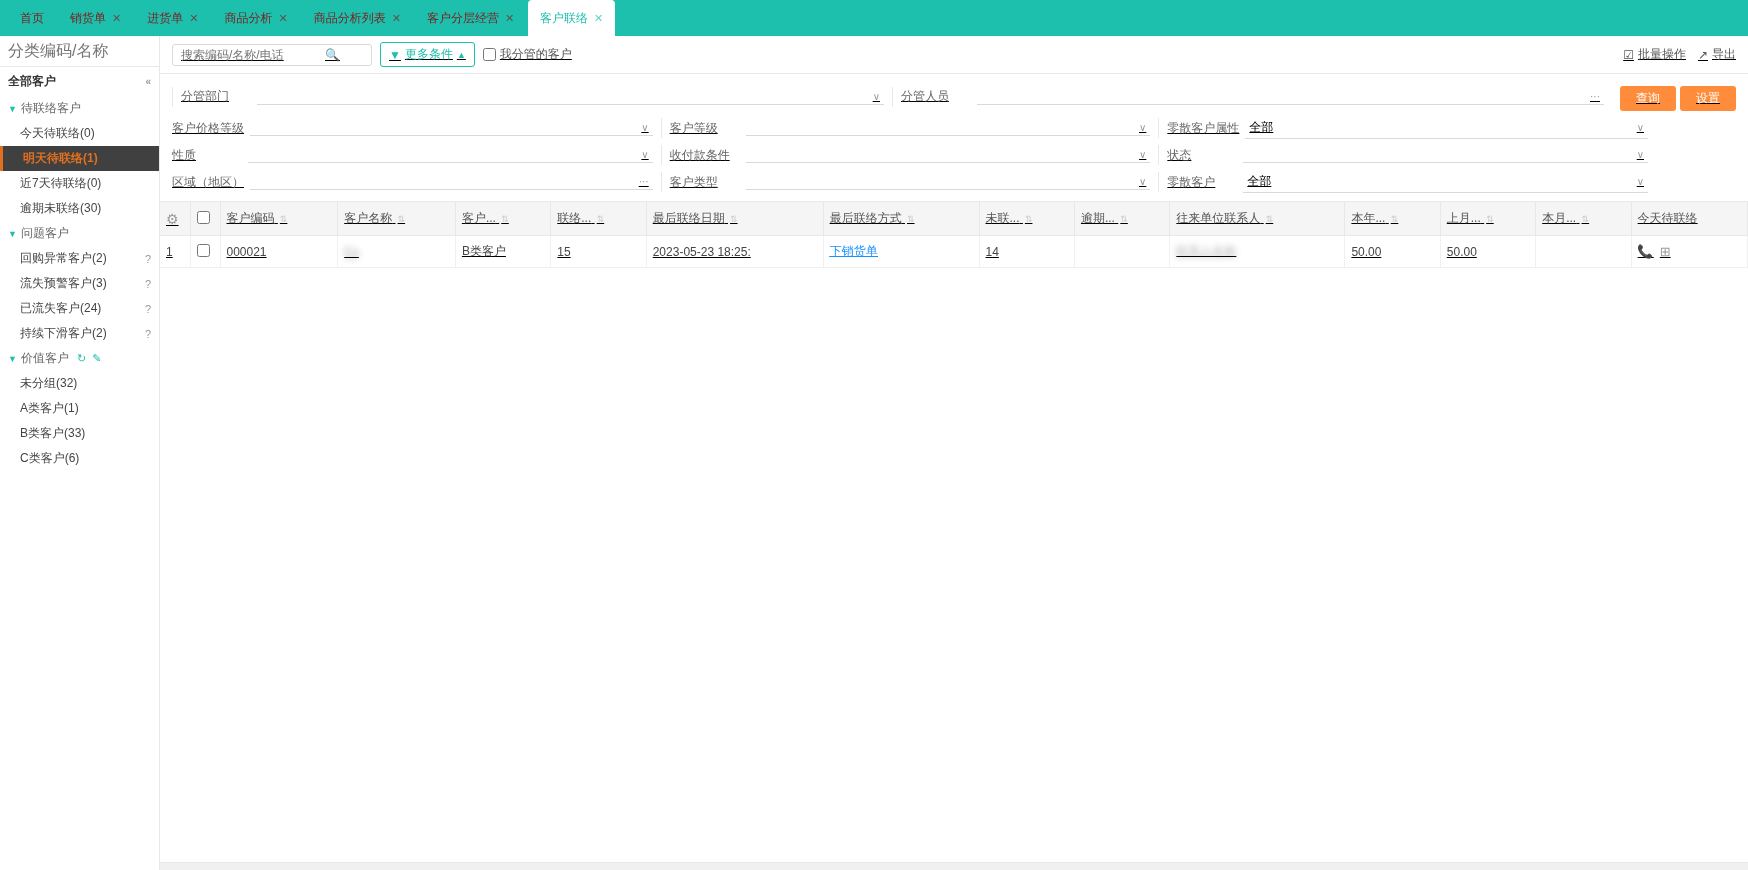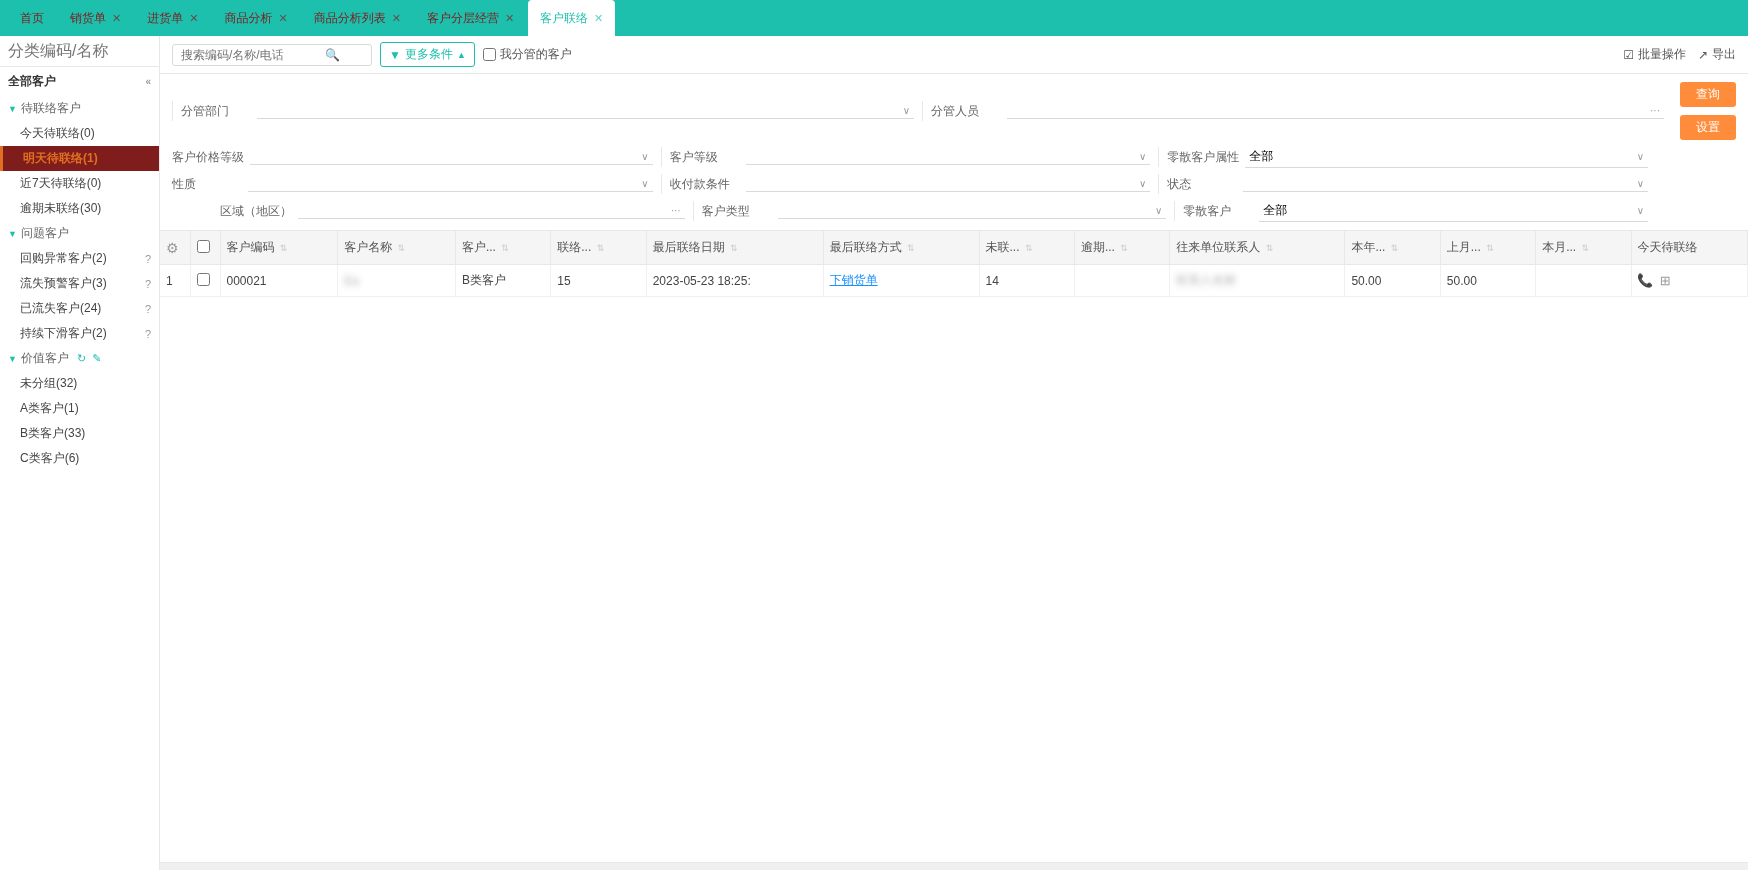--- a/index.html
+++ b/index.html
@@ -103,6 +103,7 @@
       display: flex;
       flex-direction: column;
       overflow: hidden;
+      text-decoration: underline;
     }
 
     

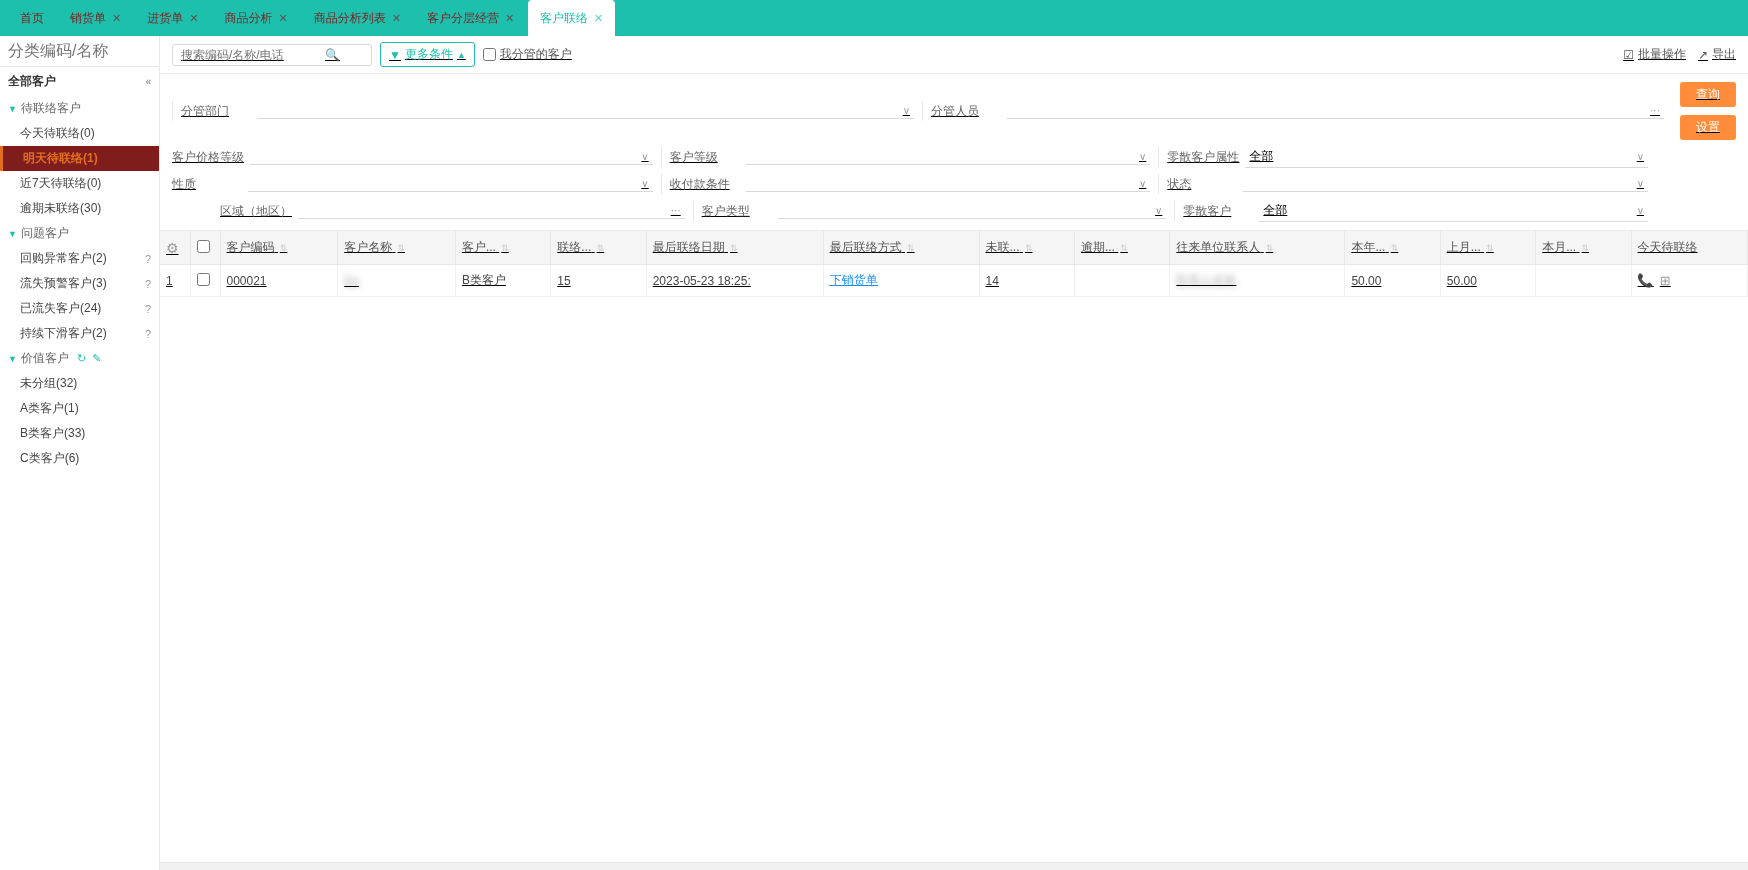--- a/index.html
+++ b/index.html
@@ -231,7 +231,7 @@
     }
     .filter-actions {
       display: flex;
-      flex-direction: column;
+      flex-direction: row;
       align-items: flex-end;
       gap: 4px;
       margin-left: 8px;

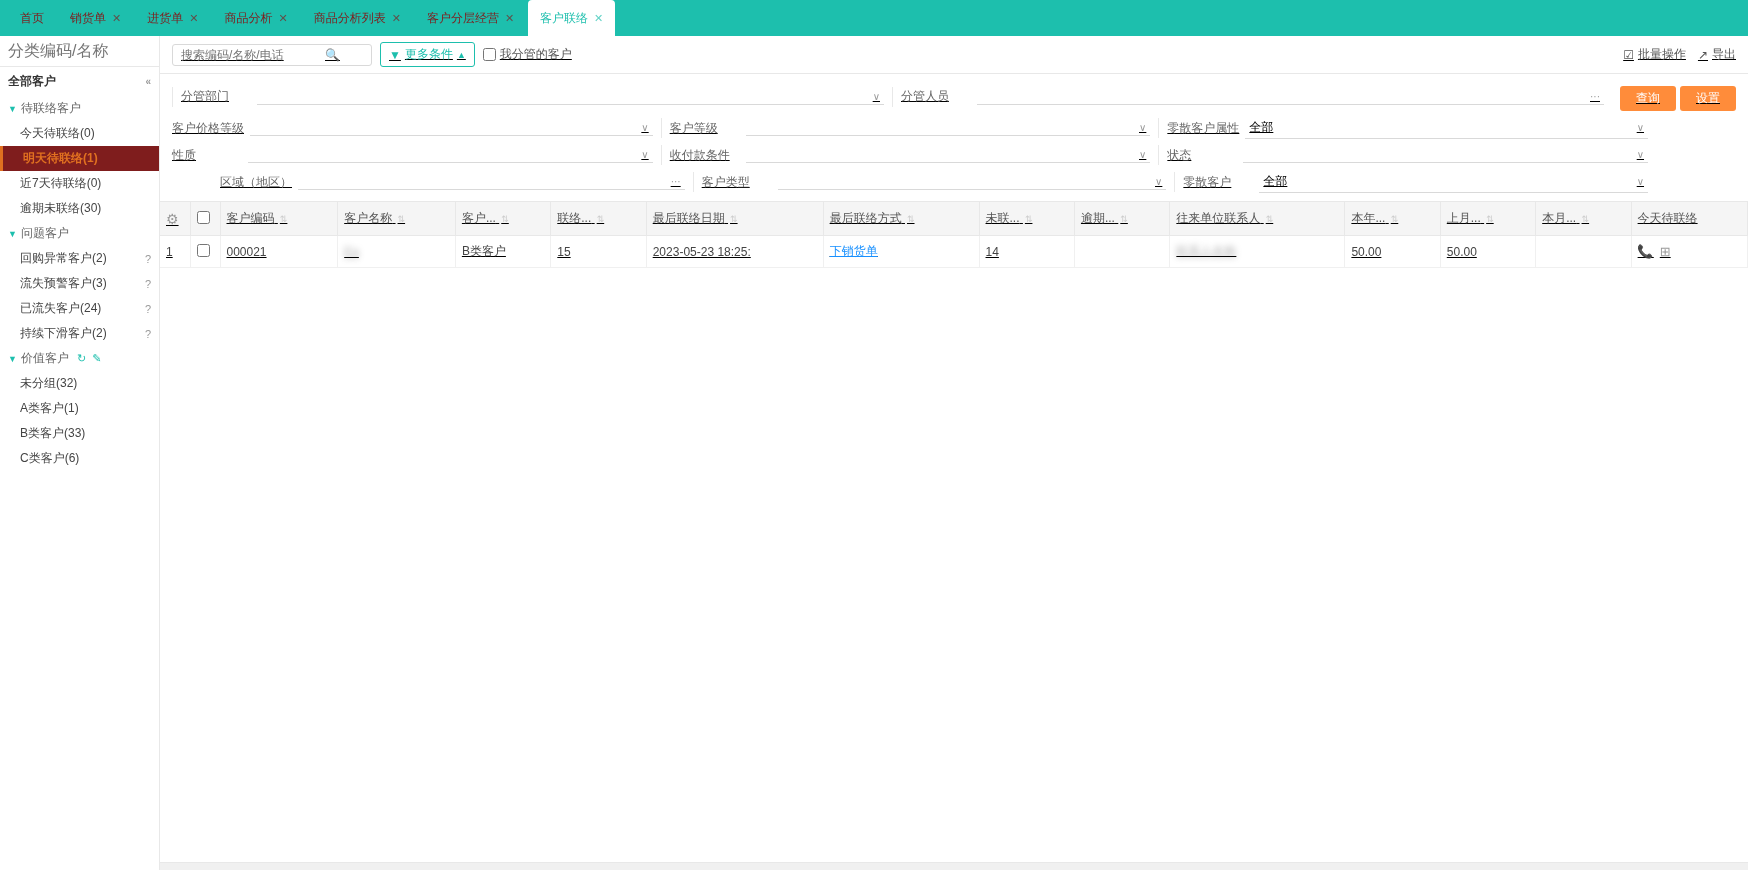--- a/index.html
+++ b/index.html
@@ -95,7 +95,7 @@
       align-items: center;
       justify-content: space-between;
     }
-    .sidebar-item.active { background: #7f1d1d; color: #e07020; font-weight: bold; border-left: 3px solid #e07020; }
+    .sidebar-item.active { background: #404040; color: #e07020; font-weight: bold; border-left: 3px solid #e07020; }
 
     
     .content-area {

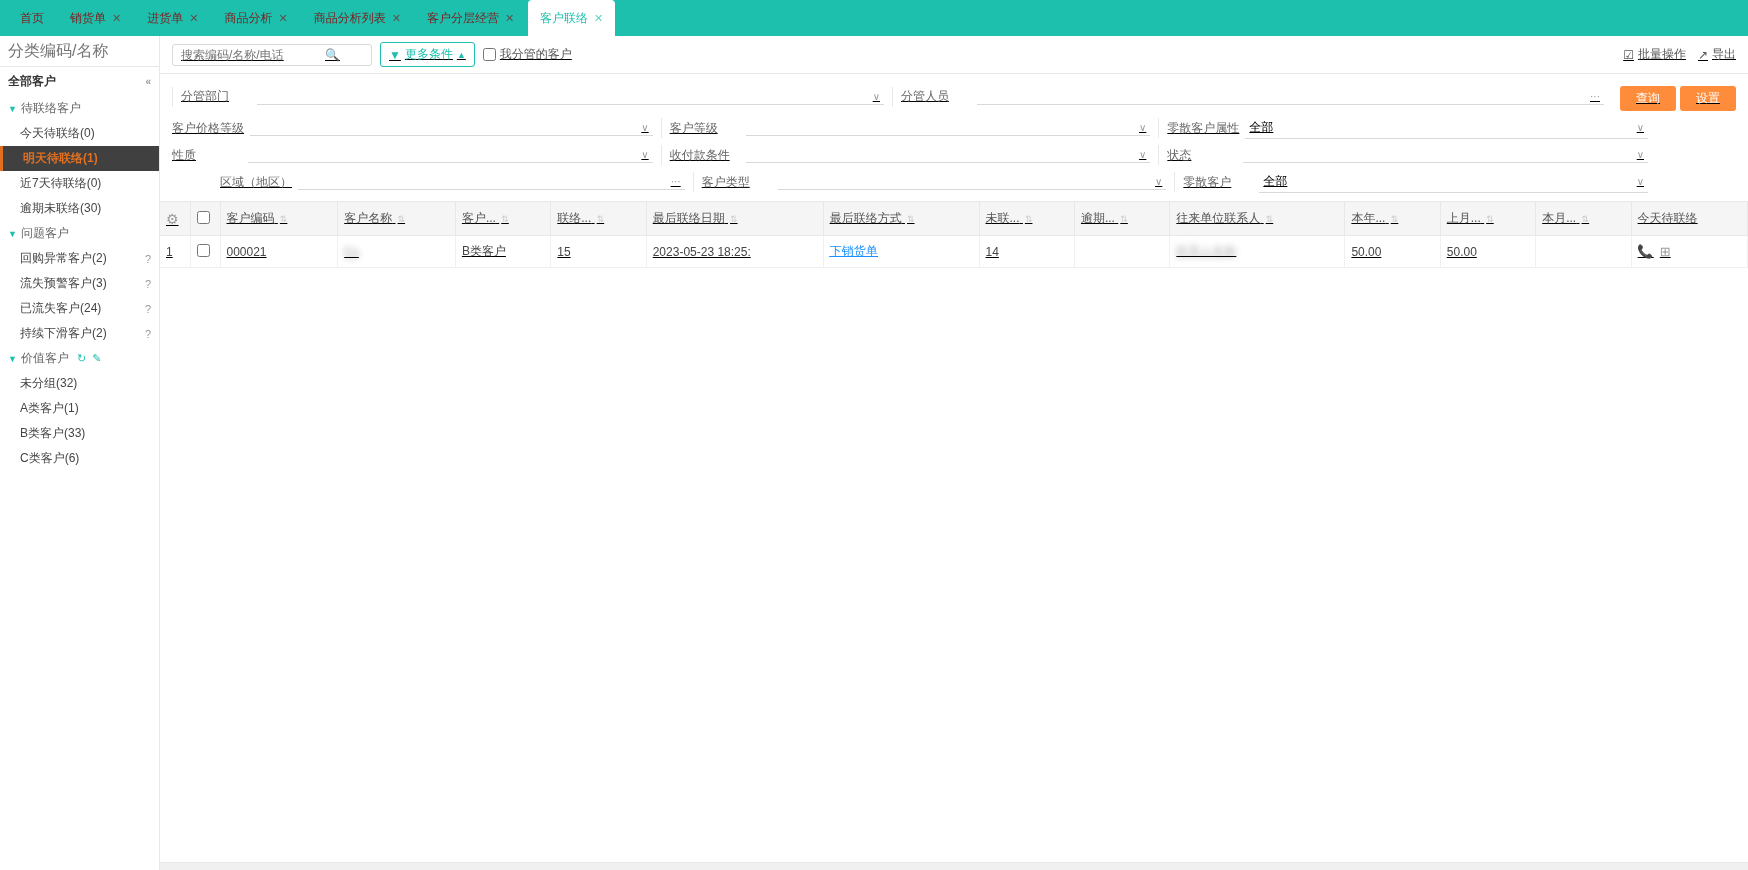--- a/index.html
+++ b/index.html
@@ -175,7 +175,7 @@
       gap: 8px;
       margin-bottom: 6px;
     }
-    .filter-row:last-child { margin-bottom: 0; margin-left: 48px; }
+    .filter-row:last-child { margin-bottom: 0; }
     .filter-field {
       display: flex;
       align-items: center;

